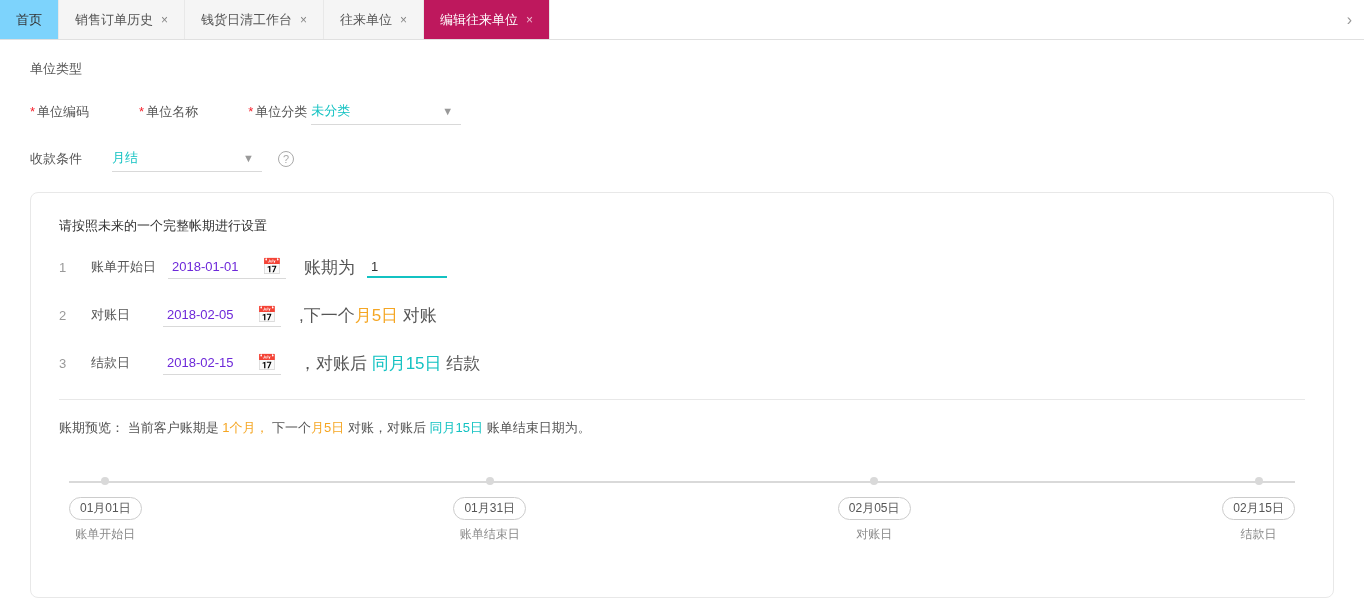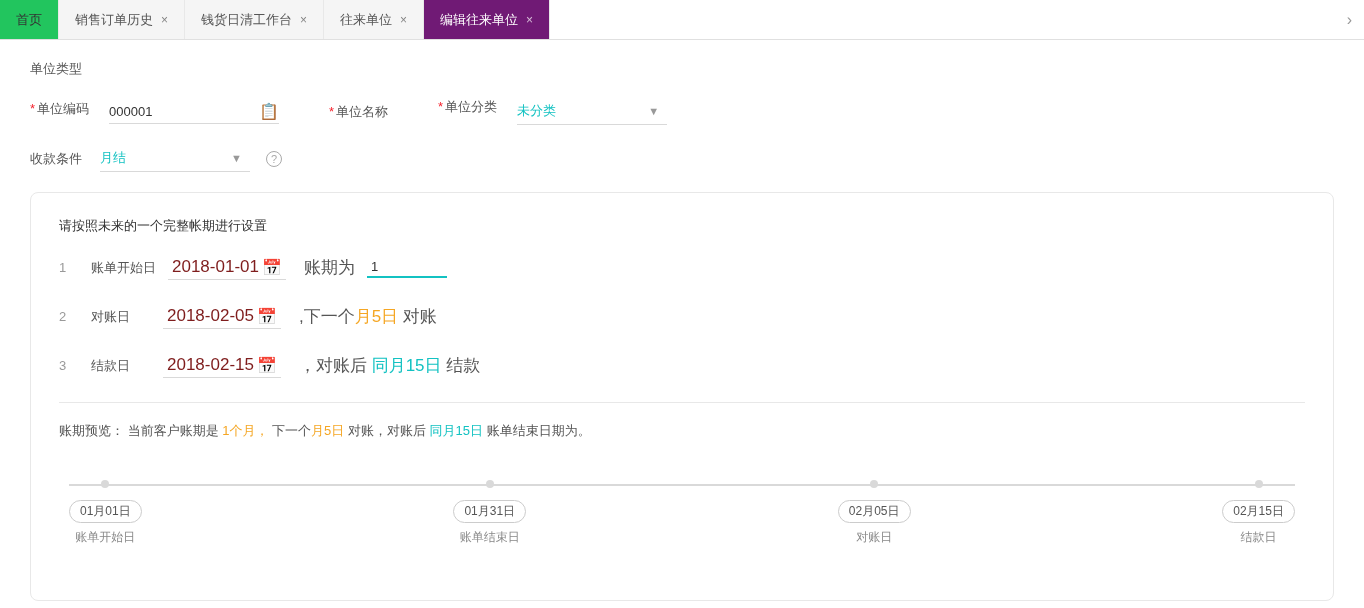--- a/index.html
+++ b/index.html
@@ -27,7 +27,7 @@
       background: #f5f5f5;
     }
     .tab-item:first-child {
-      background: #22c55e;
+      background: #7dd3fc;
       color: #333;
       justify-content: flex-end;
     }

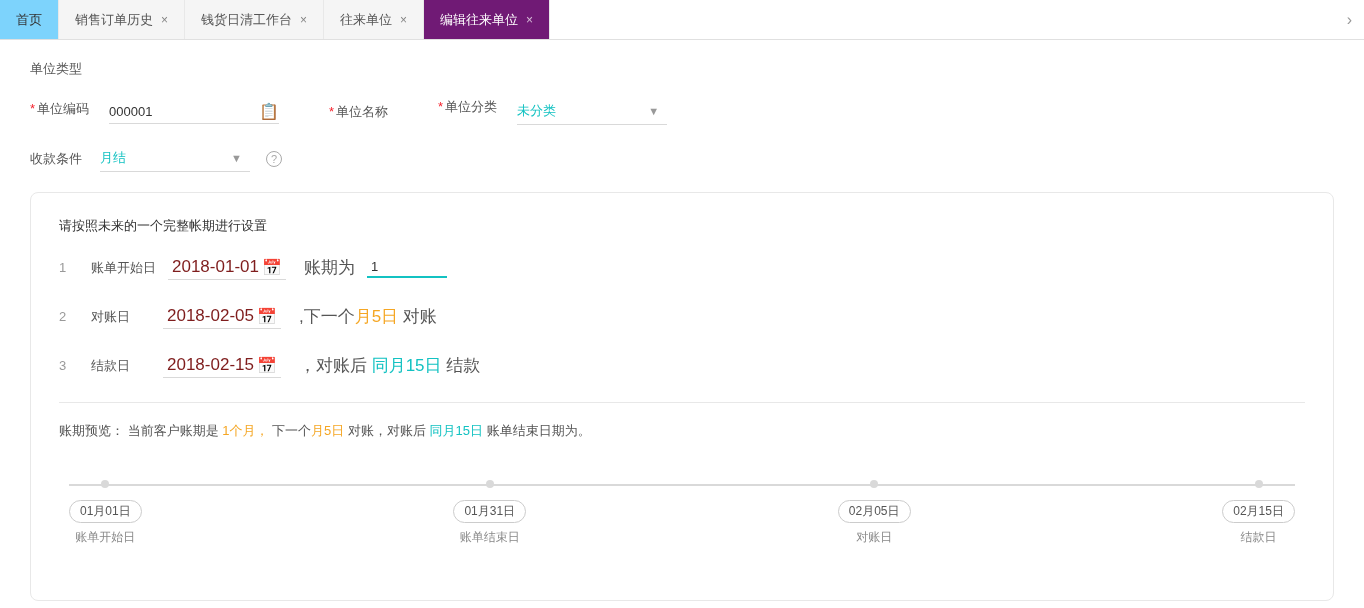--- a/index.html
+++ b/index.html
@@ -32,7 +32,7 @@
       justify-content: flex-end;
     }
     .tab-item.active {
-      background: #701a75;
+      background: #be185d;
       color: #fff;
     }
     .tab-item .close-btn {

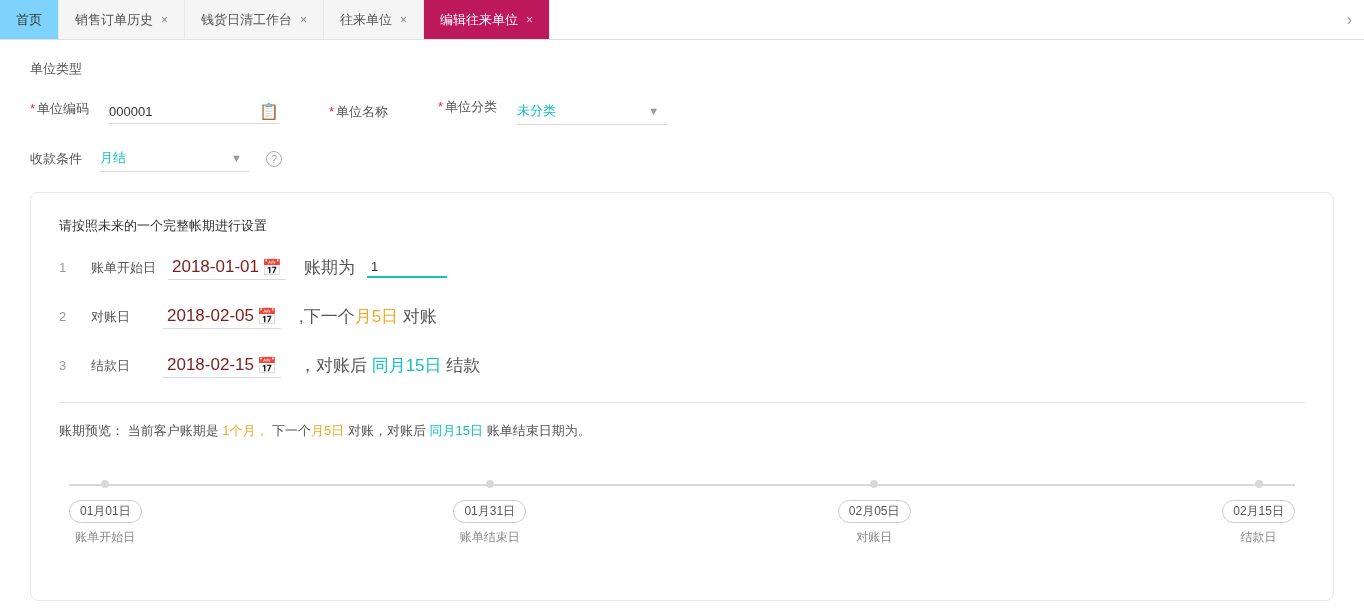--- a/index.html
+++ b/index.html
@@ -125,8 +125,8 @@
 
     .field-group {
       display: flex;
-      align-items: flex-start;
-      gap: 20px;
+      align-items: center;
+      gap: 4px;
       margin-right: 40px;
     }
     .field-group .field-inner {

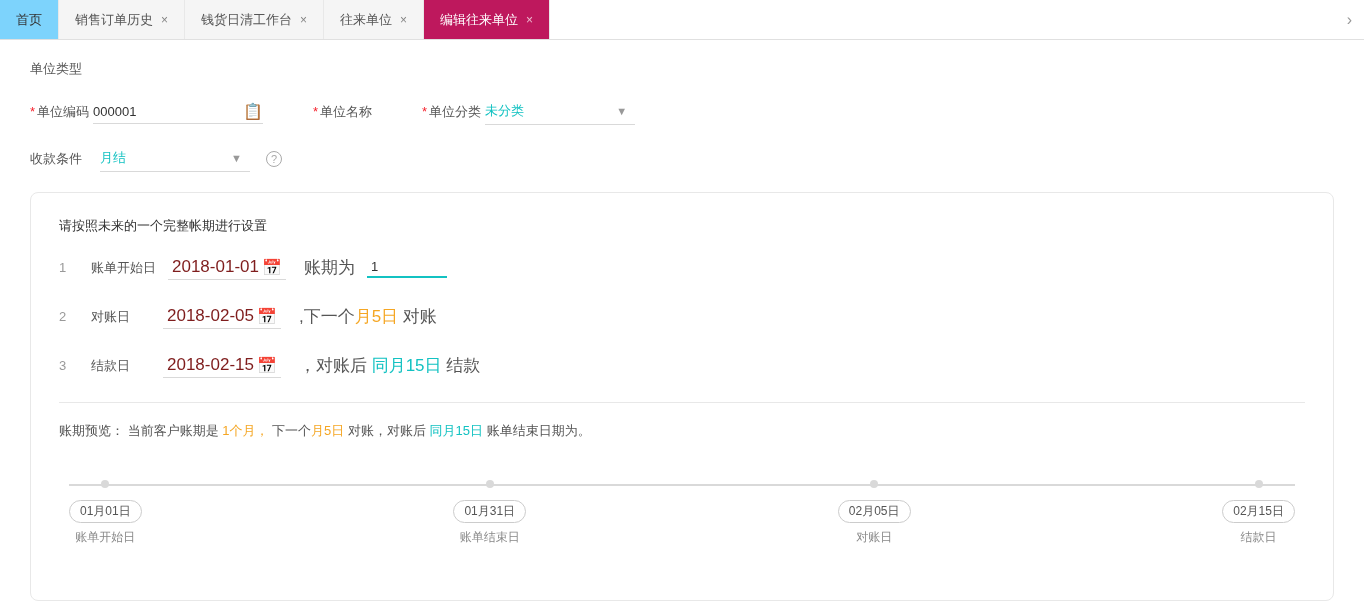--- a/index.html
+++ b/index.html
@@ -353,10 +353,6 @@
       <span class="form-label">
         <span class="required-star">*</span><span>单位编码</span>
       </span>
-      <div class="field-inner">
-        <input type="text" class="input-field" value="000001" style="">
-        <span class="calendar-icon">📋</span>
-      </div>
     </div>
 
     <div class="field-group">

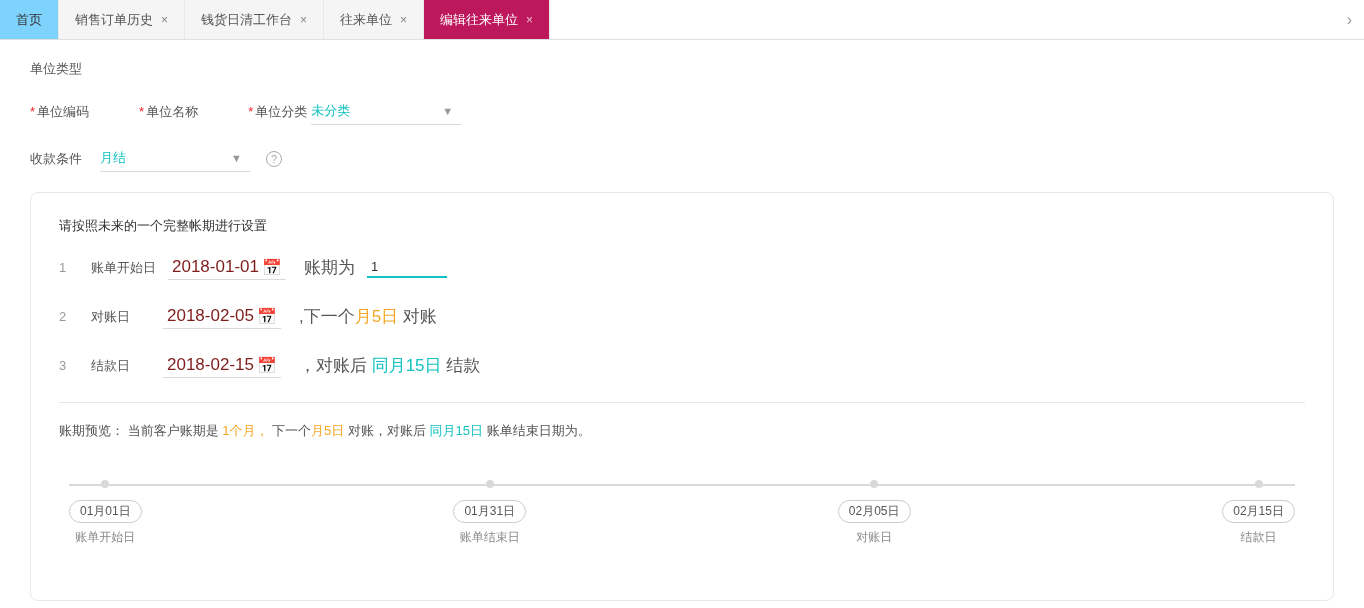--- a/index.html
+++ b/index.html
@@ -374,7 +374,7 @@
 
   <div class="form-row">
     <span class="form-label">收款条件</span>
-    <div class="dropdown-field" style="margin-left:8px;">
+    <div class="dropdown-field" style="margin-left:20px;">
       <span class="dropdown-val">月结</span>
       <span class="dropdown-arrow">▼</span>
     </div>

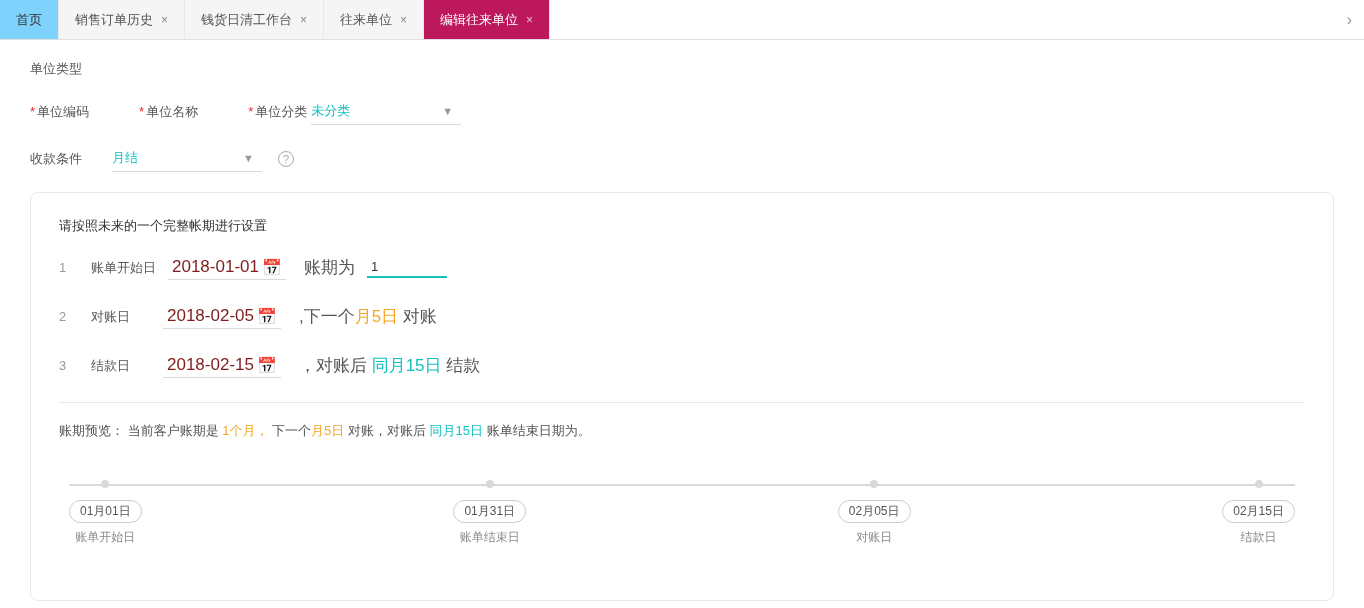--- a/index.html
+++ b/index.html
@@ -224,8 +224,8 @@
     .date-field input {
       border: none;
       outline: none;
-      font-size: 17px;
-      color: #7f1d1d;
+      font-size: 13px;
+      color: #6d28d9;
       background: transparent;
       width: 90px;
     }

